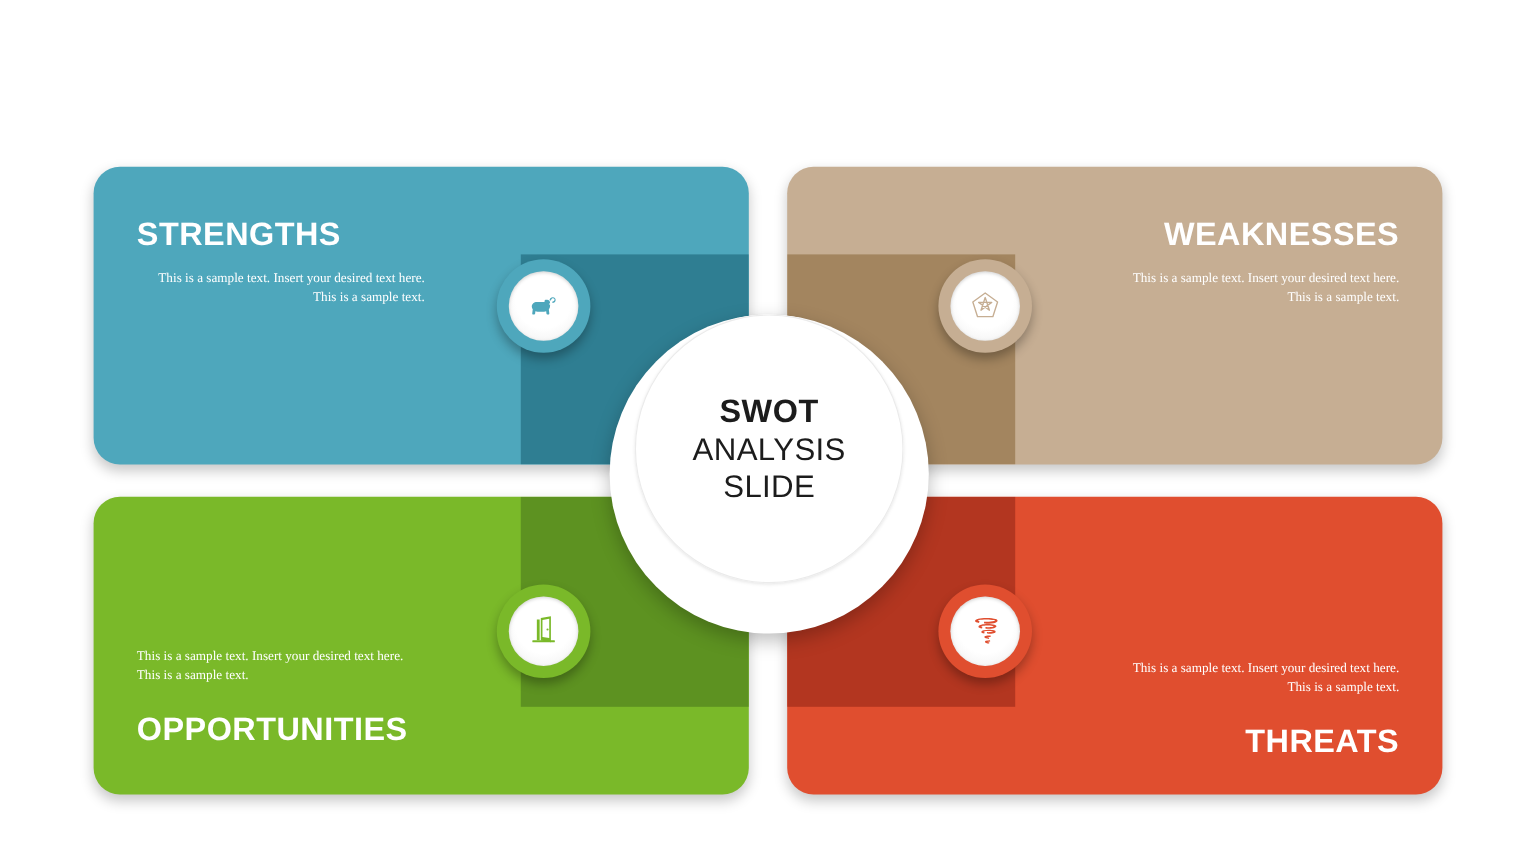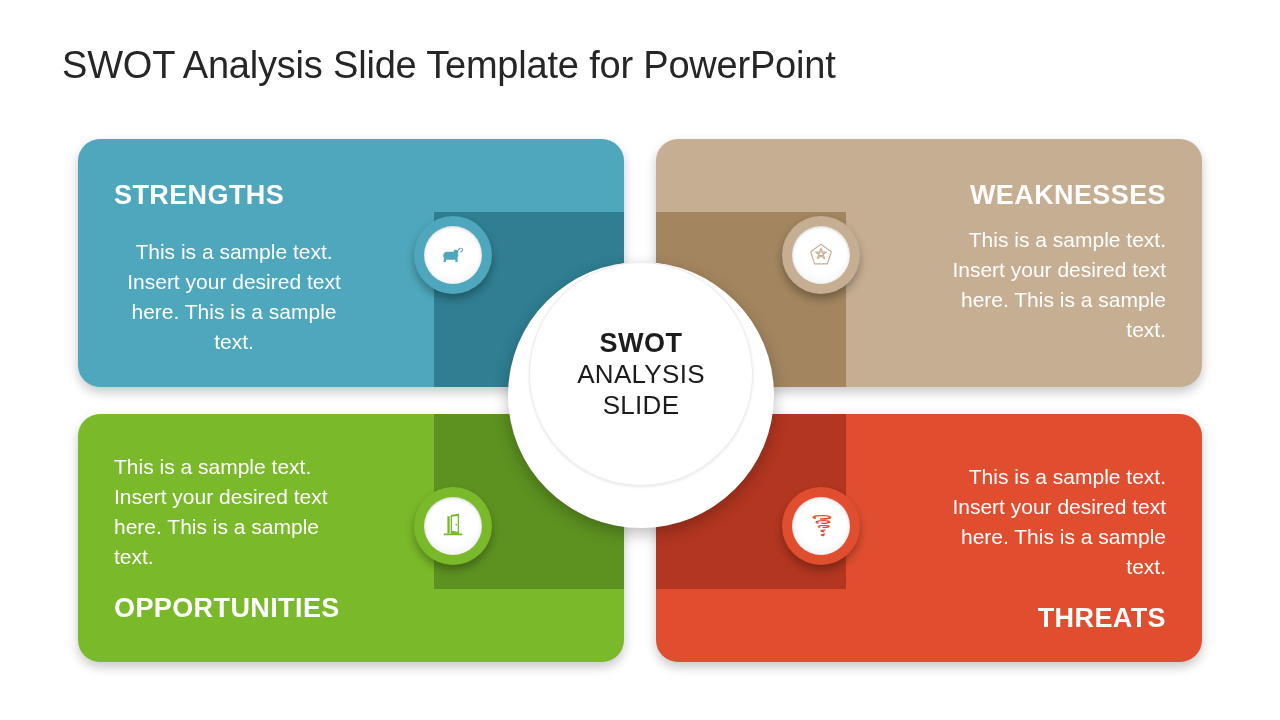--- a/index.html
+++ b/index.html
@@ -162,7 +162,6 @@
 
 <div id="slide">
 
-  <div id="page-title">SWOT Analysis Slide Template for PowerPoint</div>
 
   <div class="quad" id="quad-strengths" style="background: rgb(78, 167, 188);">
     <div class="inner-block" style="background: rgb(47, 126, 146);"></div>

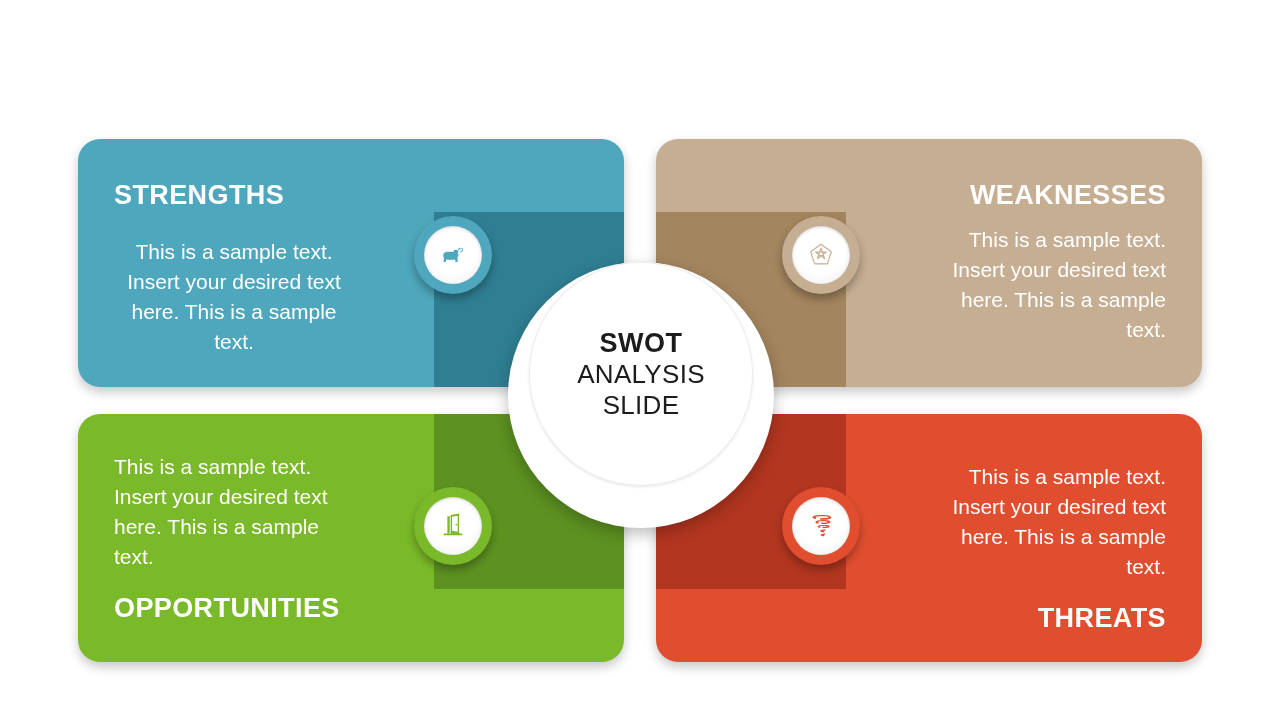--- a/index.html
+++ b/index.html
@@ -72,7 +72,7 @@
   }
 
   
-  #quad-strengths .quad-content  { align-items: flex-start; text-align: center; gap: 12px; }
+  #quad-strengths .quad-content  { align-items: flex-start; text-align: right; }
   #quad-strengths .quad-title    { margin-top: 12px; }
   #quad-strengths .quad-body     { margin-top: 16px; }
 

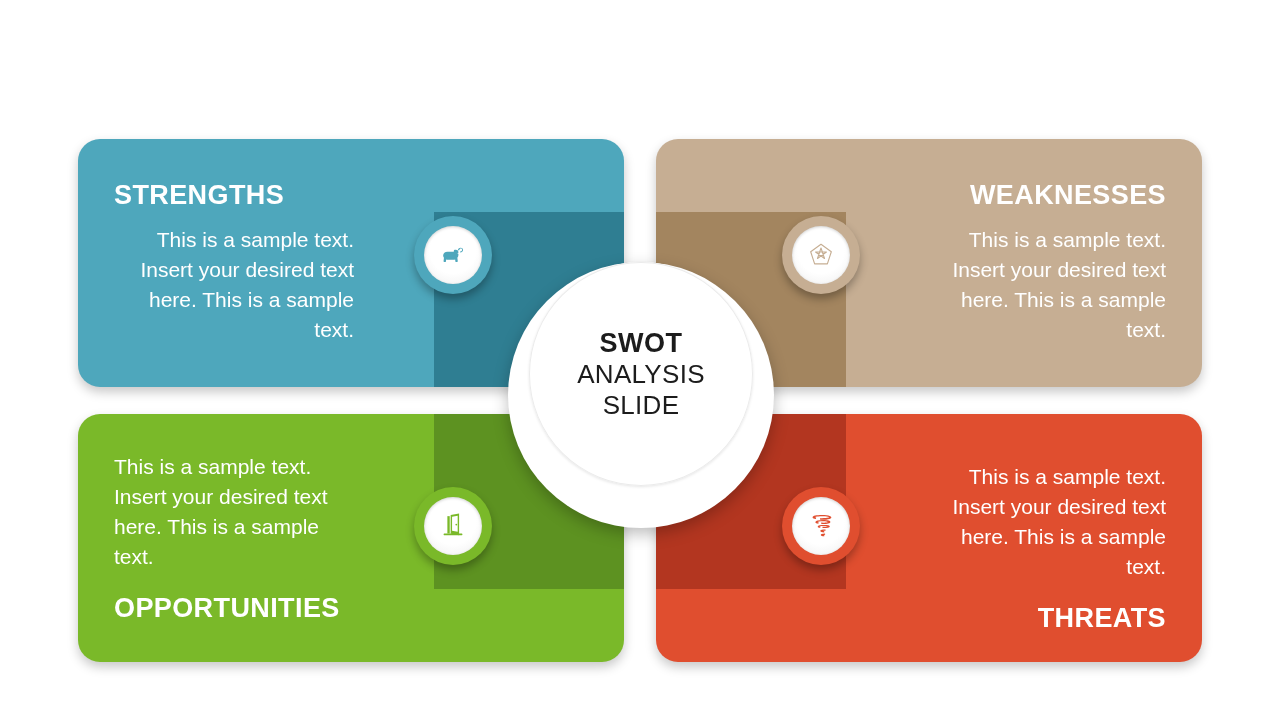--- a/index.html
+++ b/index.html
@@ -64,8 +64,8 @@
     line-height: 1.05;
   }
   .quad-body {
-    font-family: Liberation Sans, sans-serif;
-    font-size: 21px;
+    font-family: Liberation Serif, serif;
+    font-size: 11px;
     line-height: 1.42;
     color: #ffffff;
     max-width: 240px;

